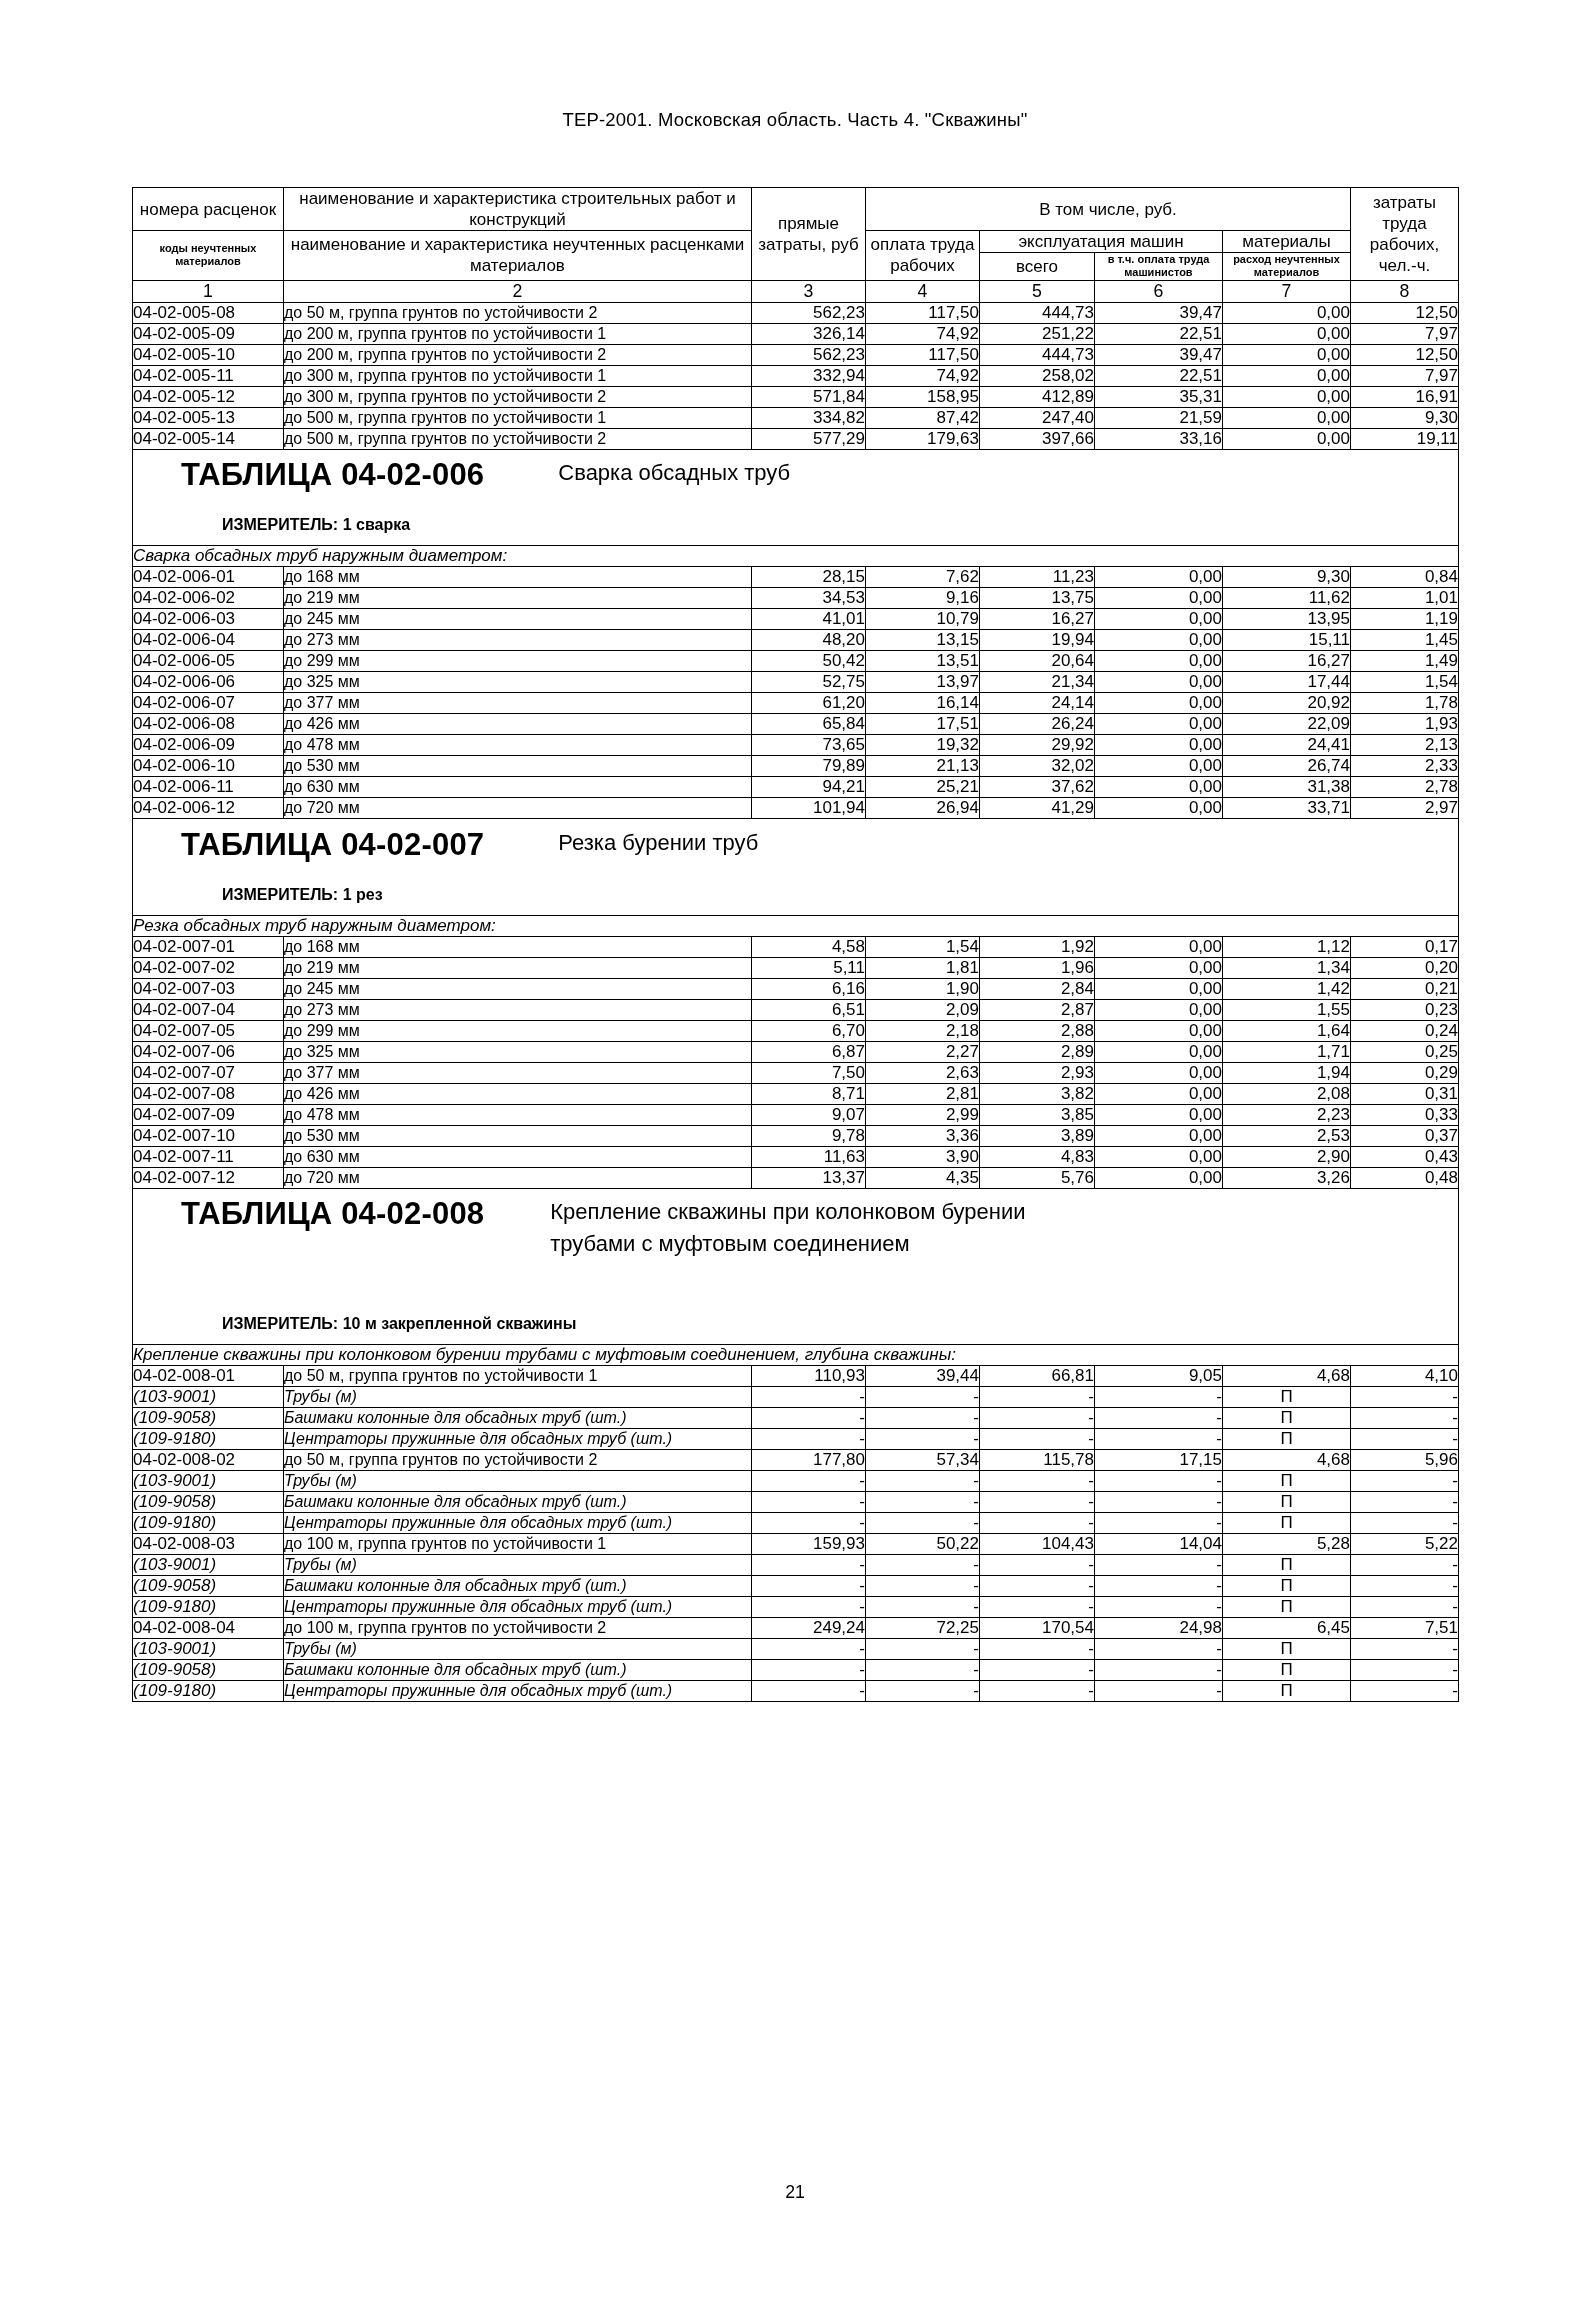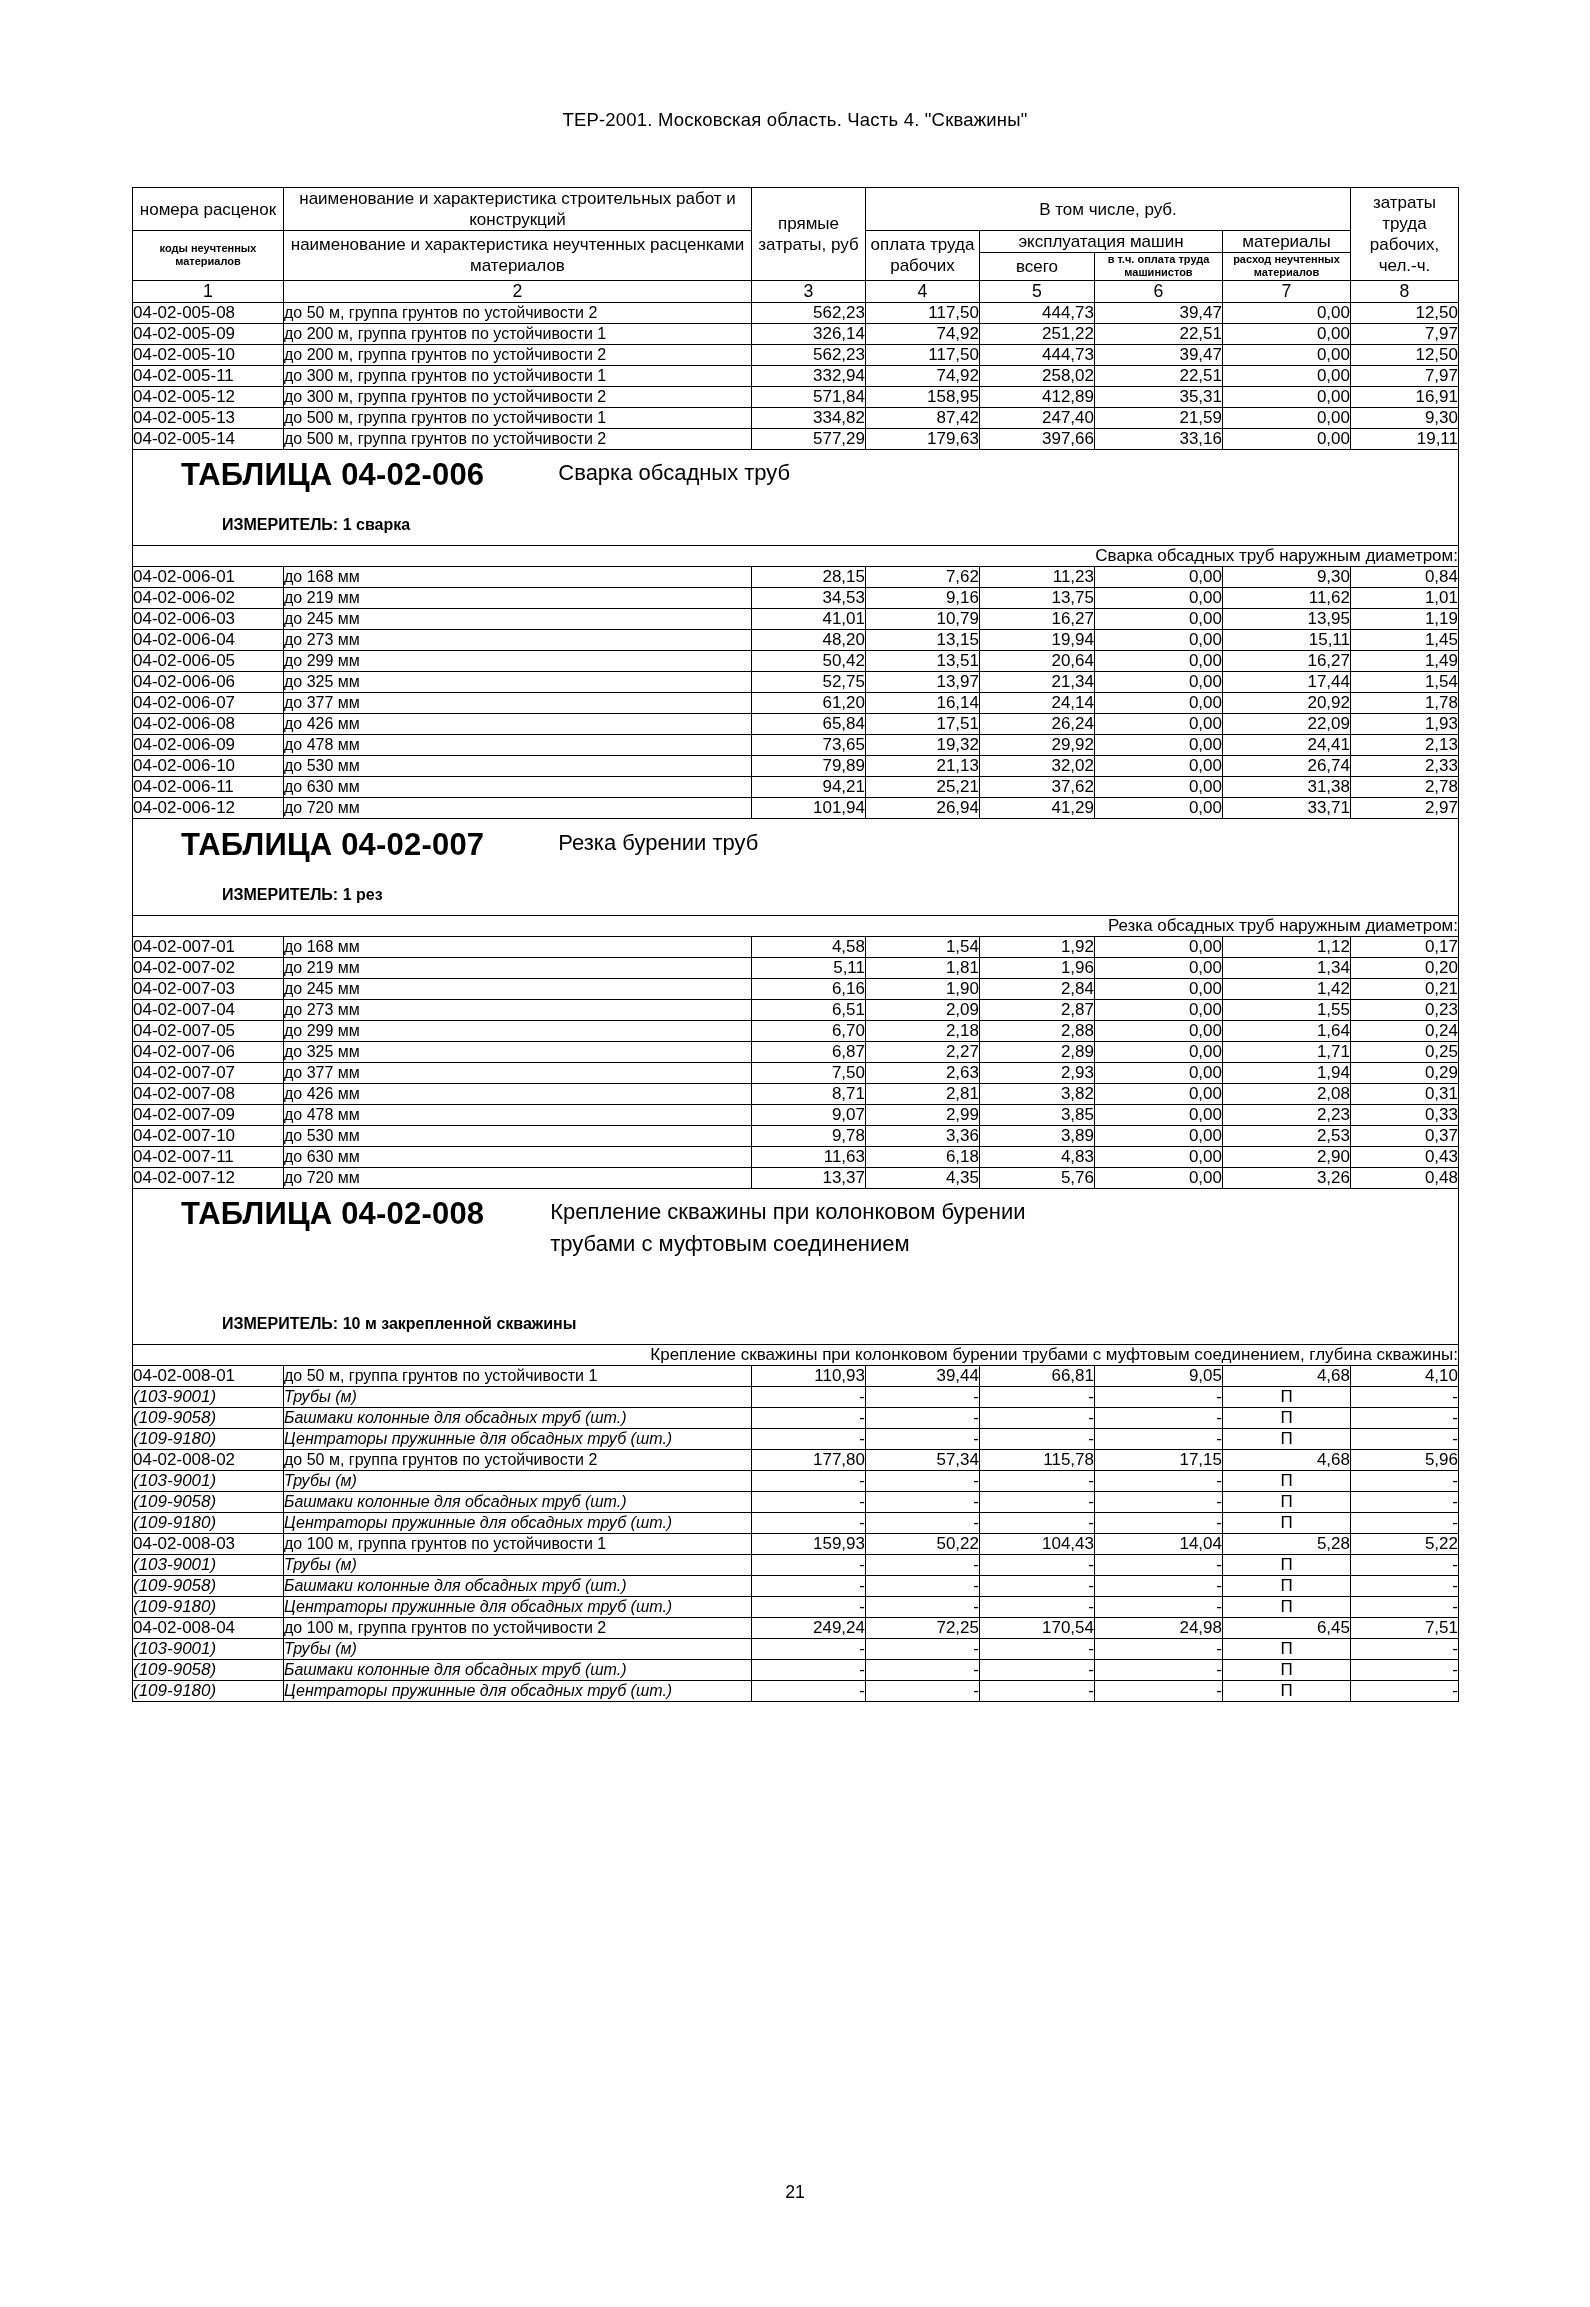--- a/index.html
+++ b/index.html
@@ -107,10 +107,11 @@
     font-style: italic;
   }
   .subhead {
-    text-align: right;
+    text-align: left;
     font-weight: bold;
     font-size: 17px;
     padding: 3.1px 3.1px 3.8px 14px;
+    font-style: italic;
   }
   
   .tblock {

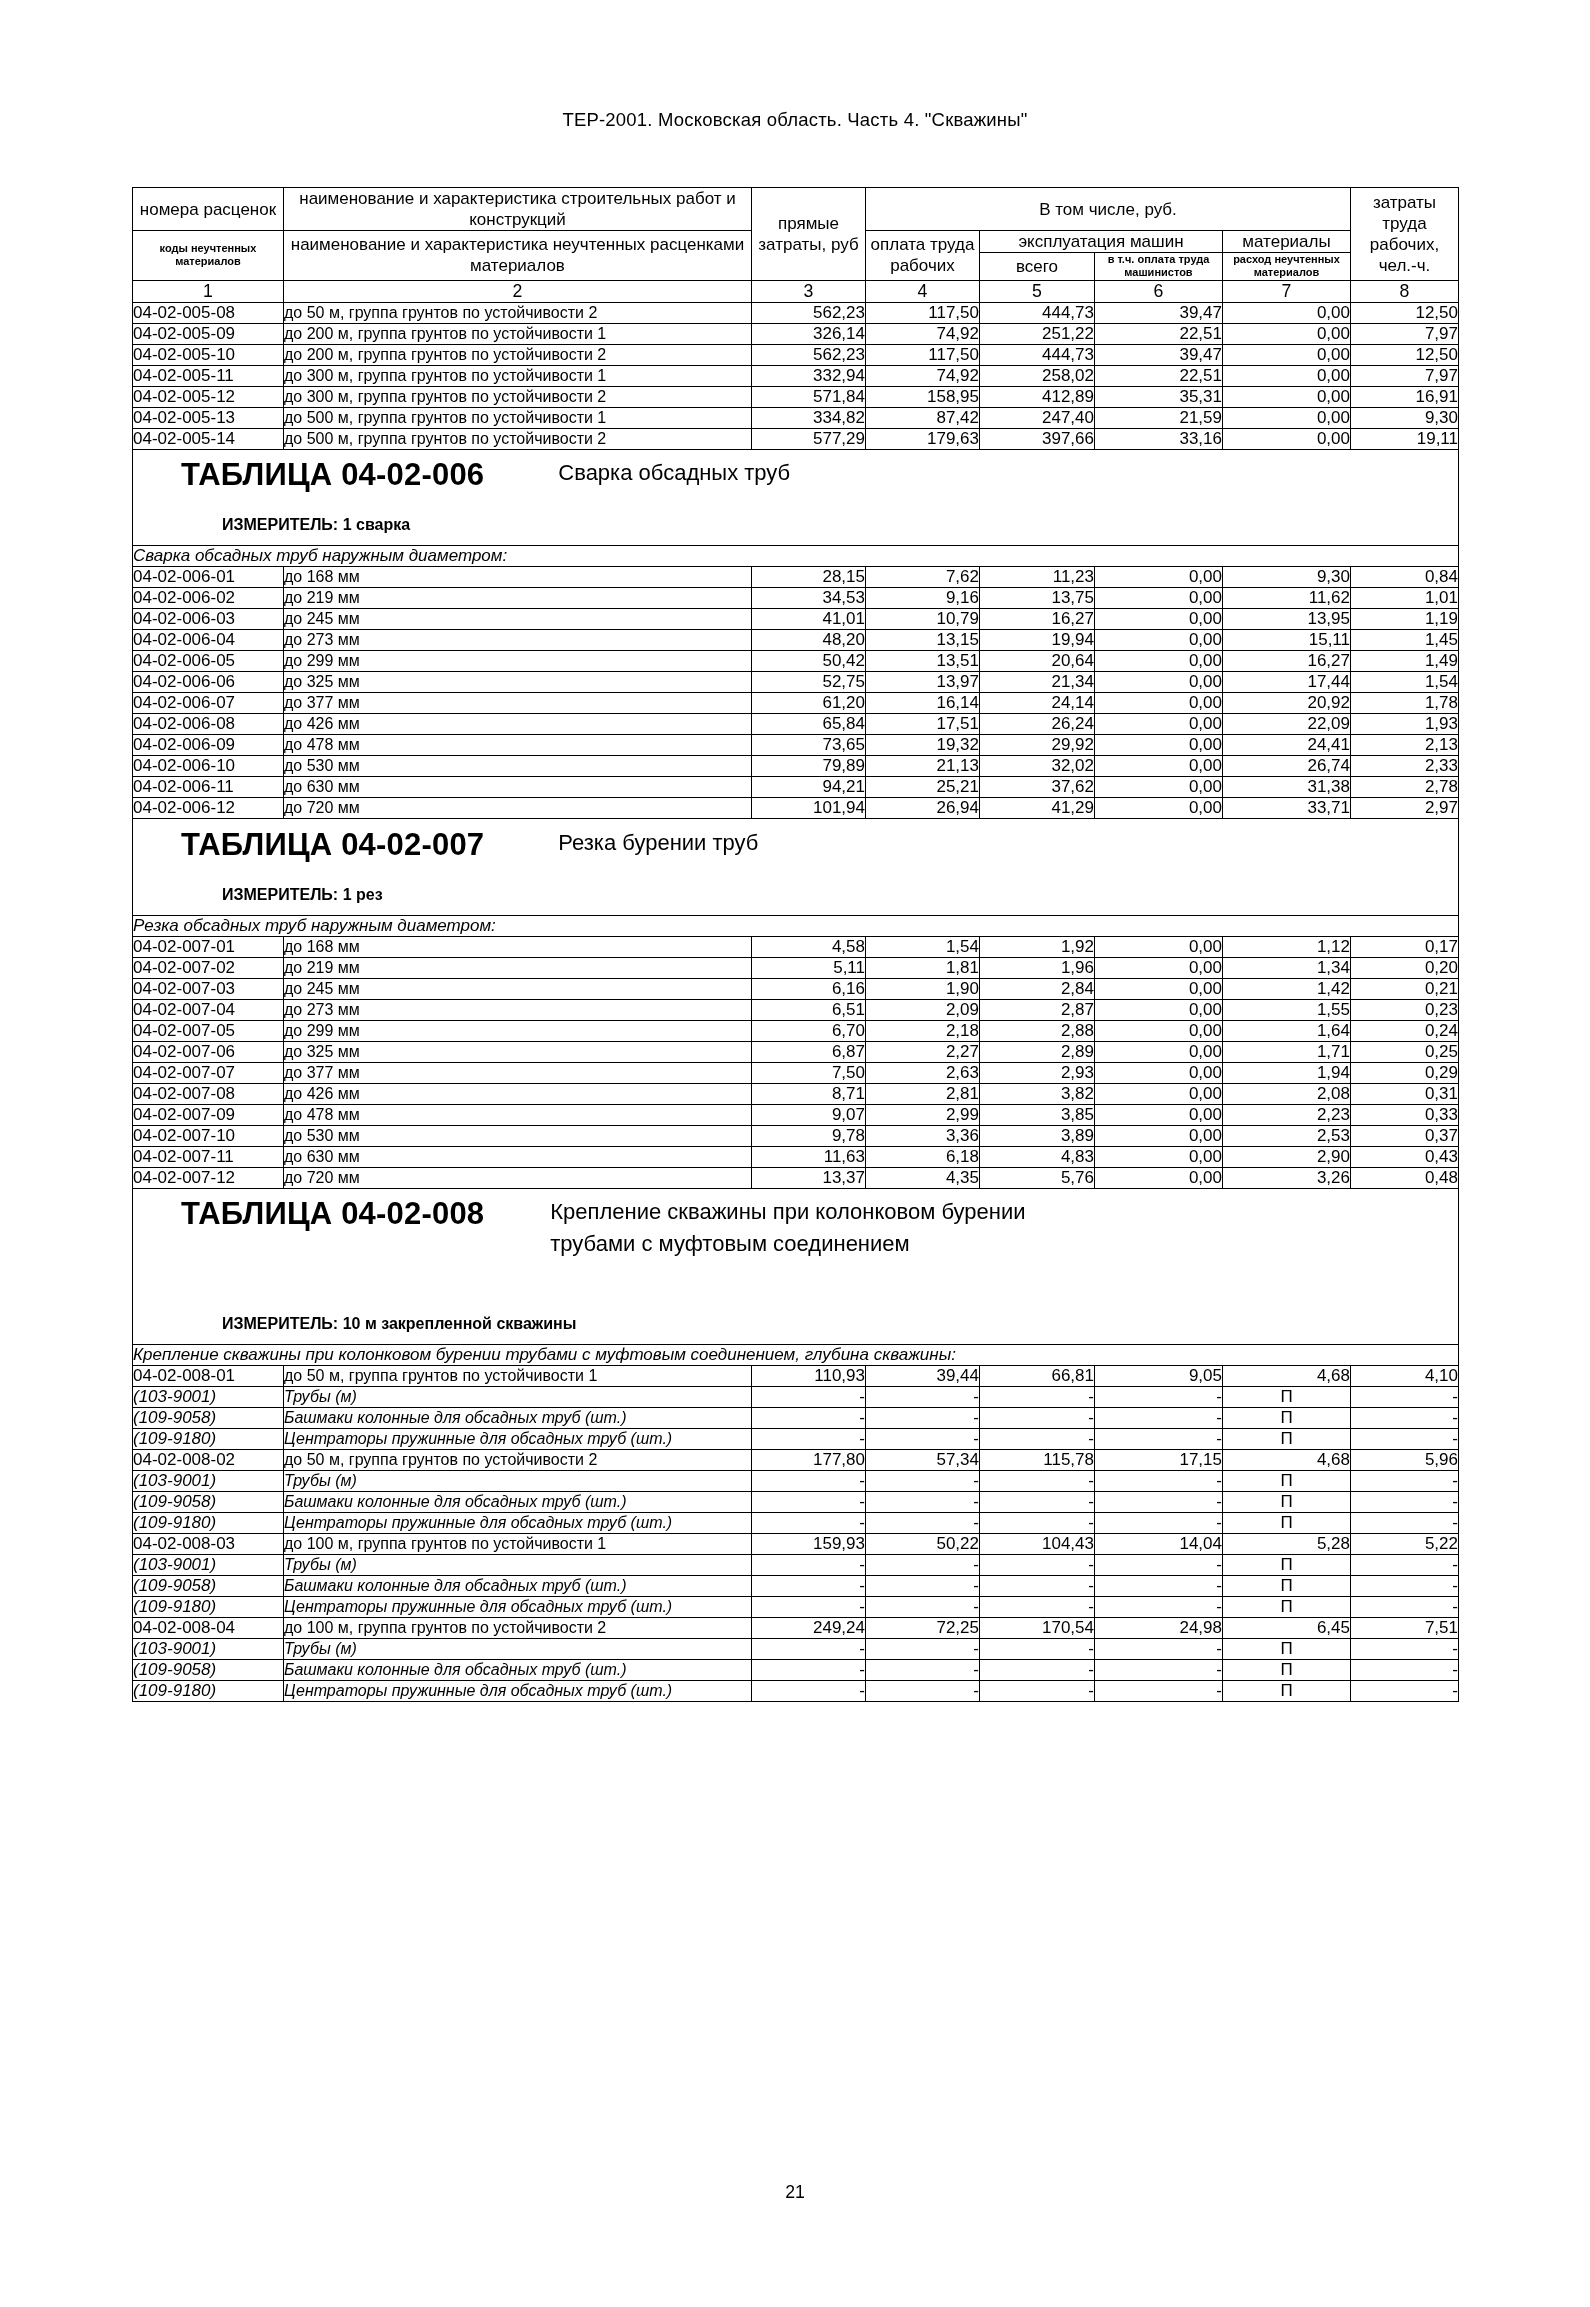--- a/index.html
+++ b/index.html
@@ -521,7 +521,7 @@
             <td class="code">04-02-007-11</td>
             <td class="desc">до 630 мм</td>
             <td class="num">11,63</td>
-            <td class="num">6,18</td>
+            <td class="num">3,90</td>
             <td class="num">4,83</td>
             <td class="num">0,00</td>
             <td class="num">2,90</td>

